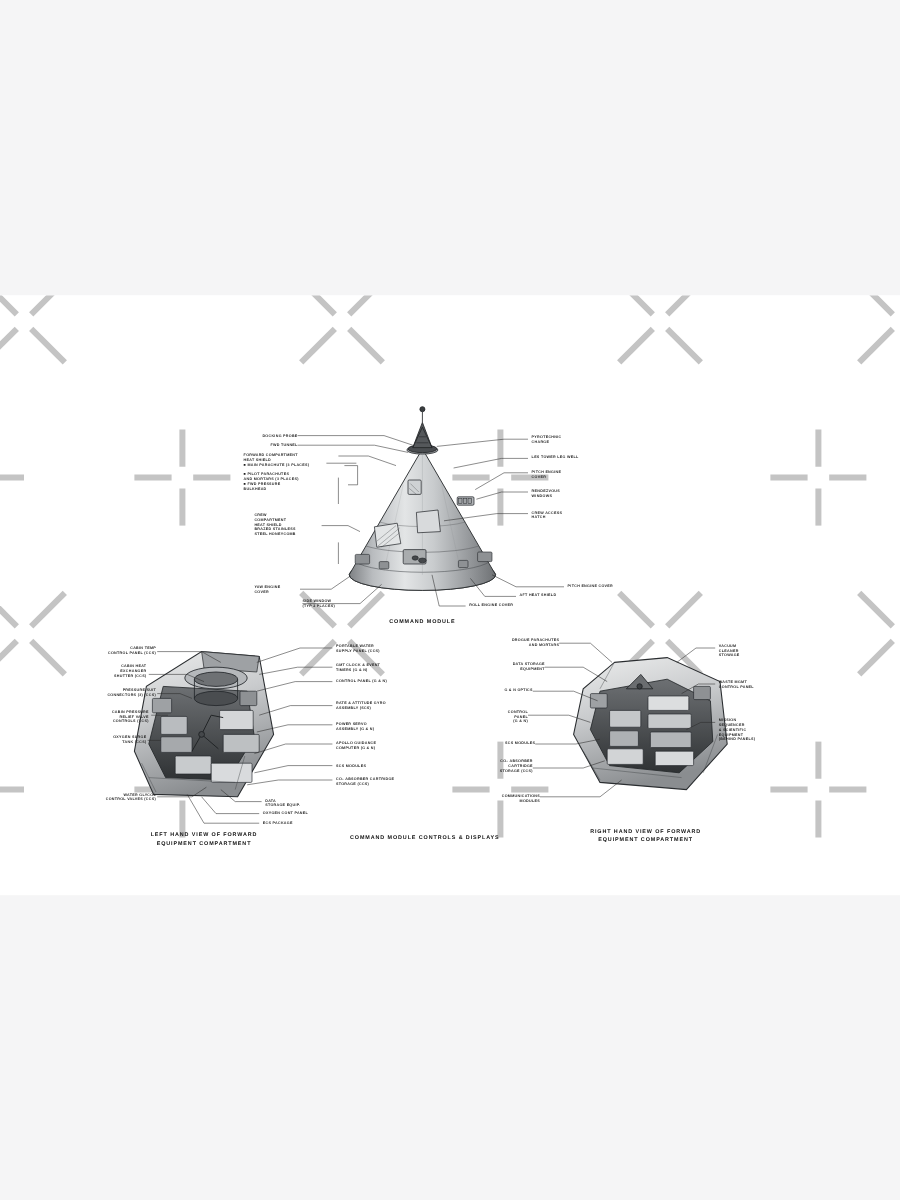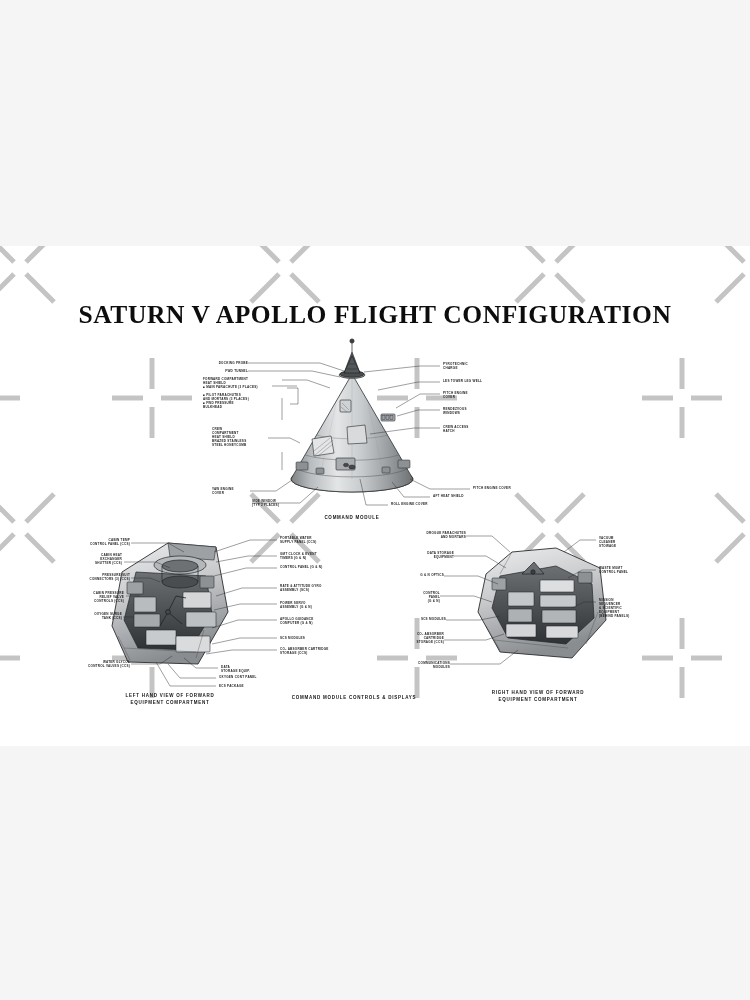--- a/index.html
+++ b/index.html
@@ -105,7 +105,6 @@
     </svg>
   </div>
 
-  <div class="title">SATURN V APOLLO  FLIGHT  CONFIGURATION</div>
 
   <svg class="leaders" width="750" height="1000" viewBox="0 0 750 1000">
     <defs>

